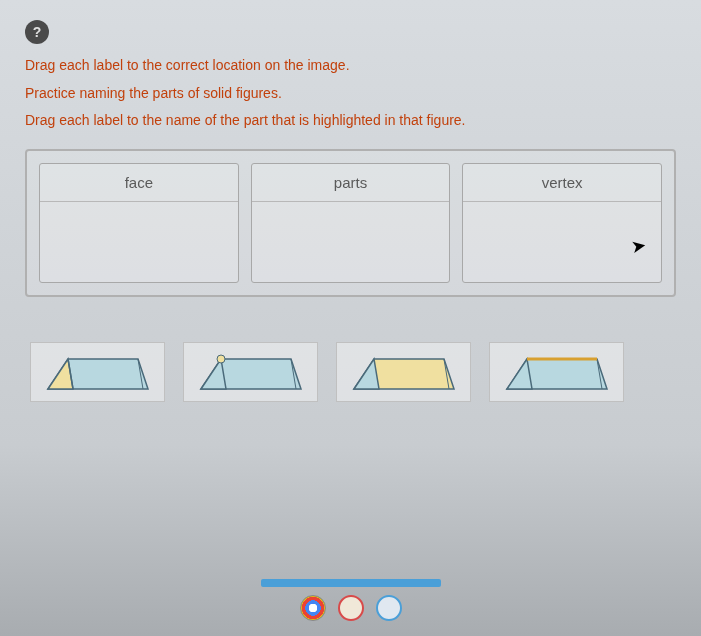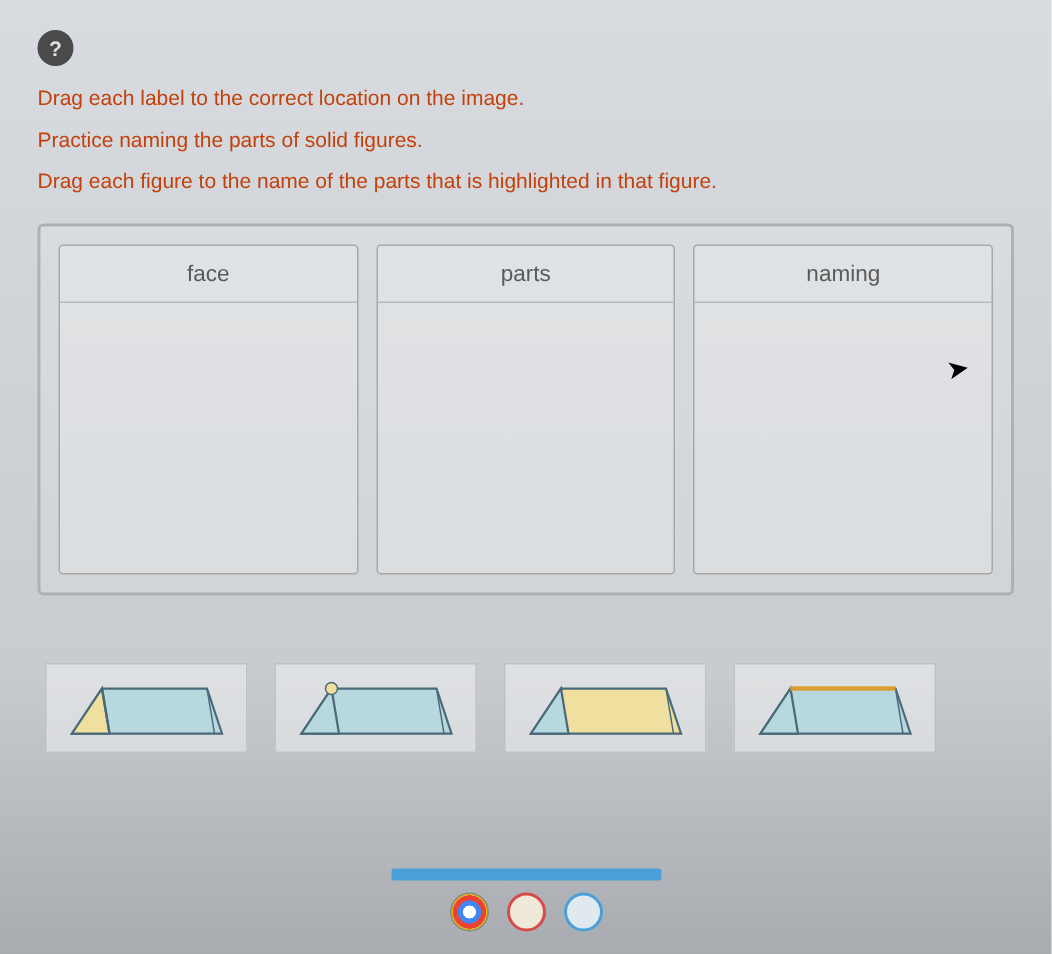--- a/index.html
+++ b/index.html
@@ -150,7 +150,7 @@
 
 <div class="instruction">Drag each label to the correct location on the image.</div>
 <div class="instruction">Practice naming the parts of solid figures.</div>
-<div class="instruction">Drag each figure to the name of the parts that is highlighted in that figure.</div>
+<div class="instruction">Drag each label to the name of the part that is highlighted in that figure.</div>
 
 <div class="drop-container">
   <div class="drop-zone">

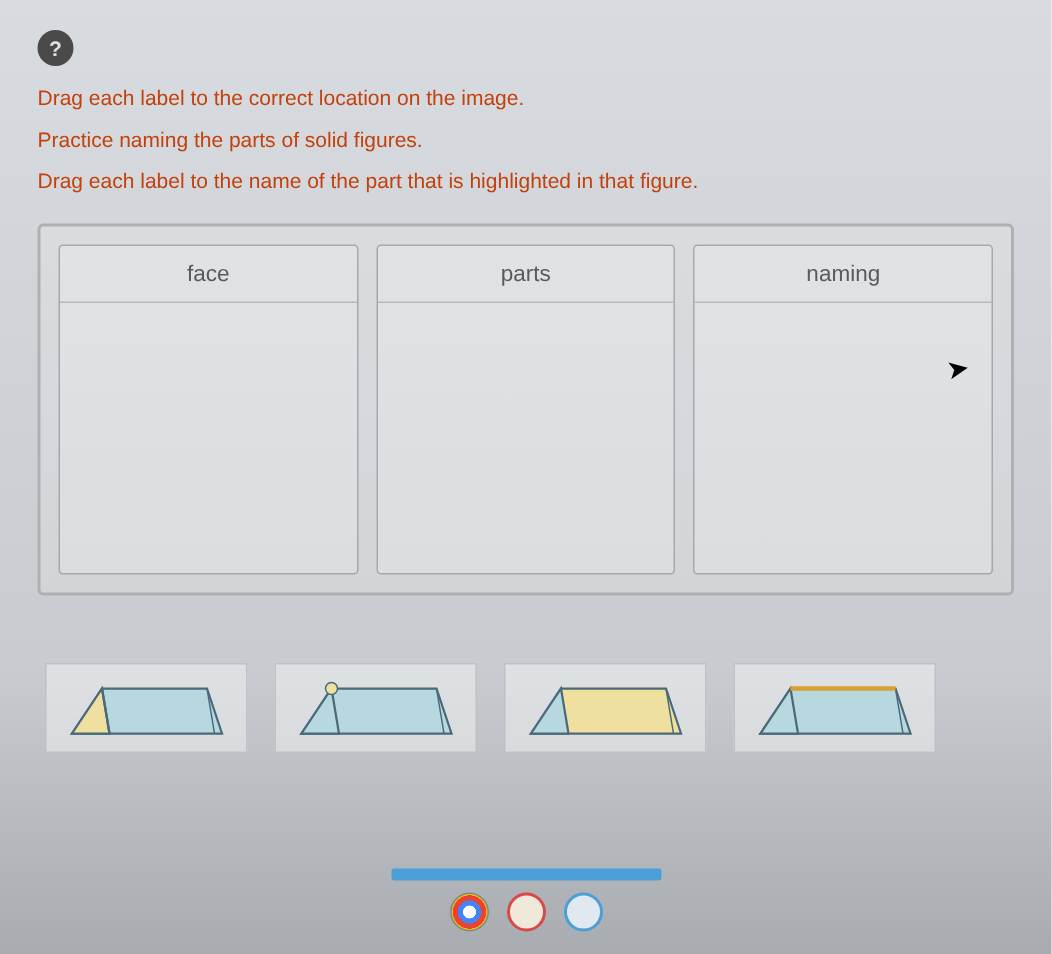--- a/index.html
+++ b/index.html
@@ -58,7 +58,7 @@
       flex: 1;
       border: 1px solid #a8a8a8;
       border-radius: 3px;
-      height: 220px;
+      height: 120px;
       background: rgba(255,255,255,0.2);
     }
     .drop-zone-label {

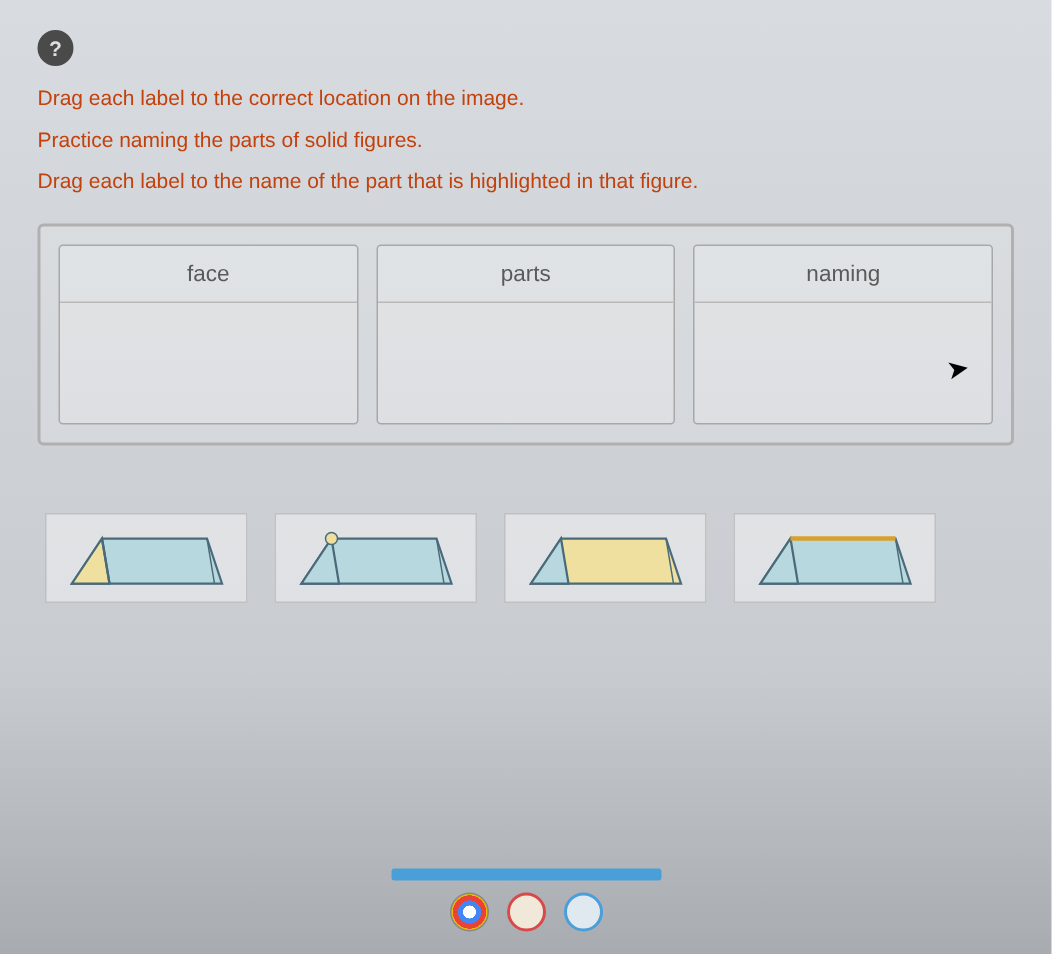--- a/index.html
+++ b/index.html
@@ -160,7 +160,7 @@
     <div class="drop-zone-label">parts</div>
   </div>
   <div class="drop-zone">
-    <div class="drop-zone-label">naming</div>
+    <div class="drop-zone-label">vertex</div>
   </div>
 </div>
 

